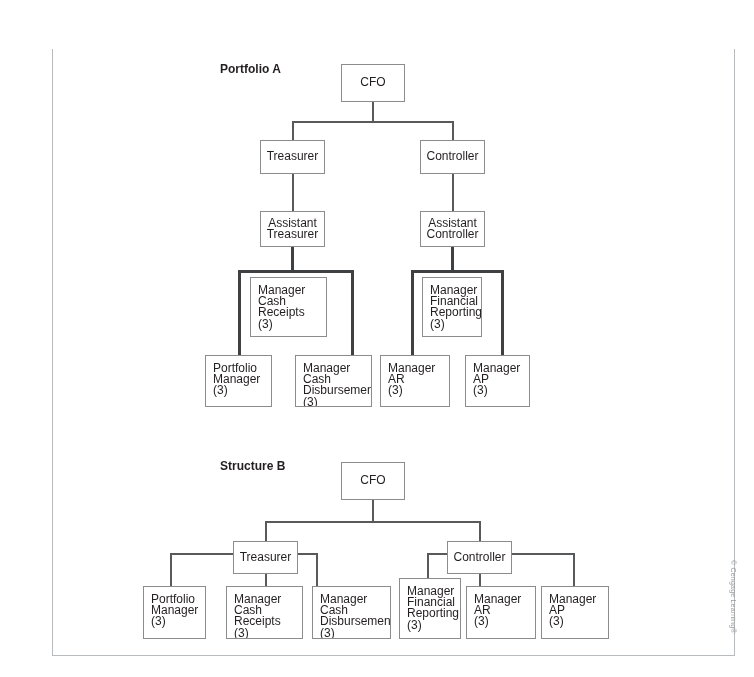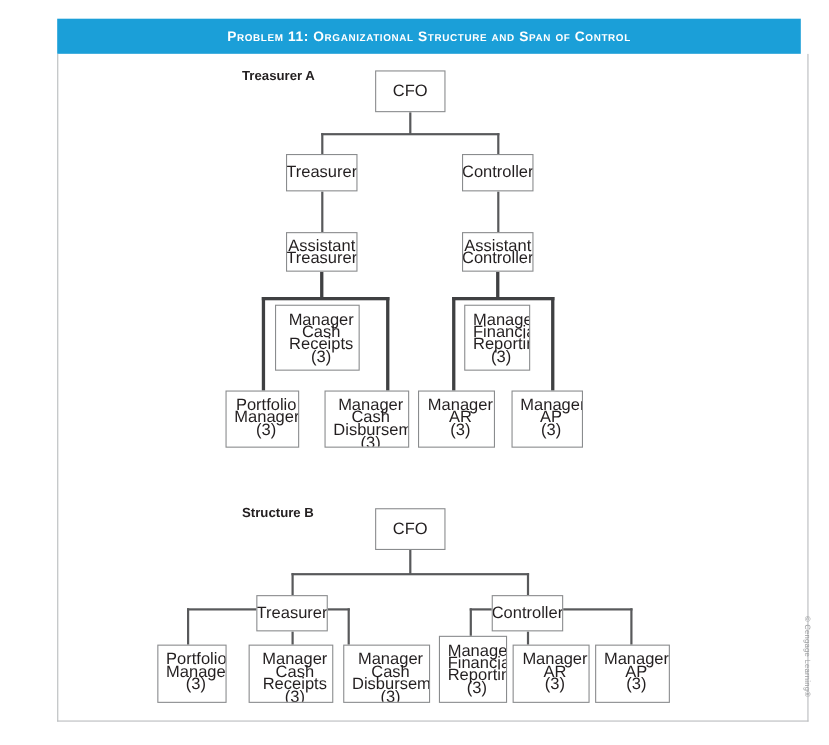--- a/index.html
+++ b/index.html
@@ -142,9 +142,6 @@
 
 <div id="page">
 
-  <div id="banner">
-    <div id="banner-title">Problem 11: Organizational Structure and Span of Control</div>
-  </div>
 
   <div id="panel"></div>
 

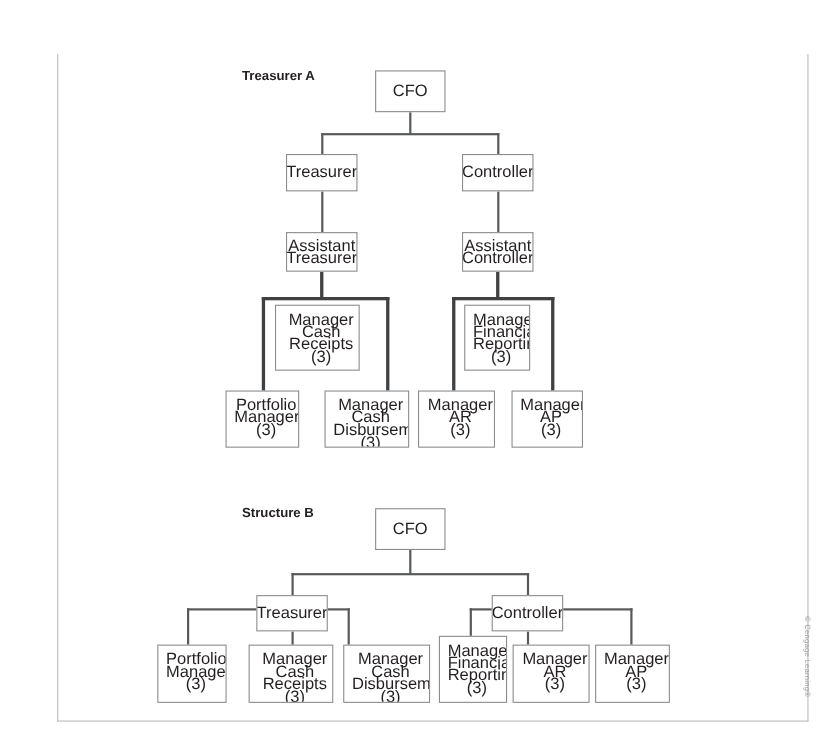--- a/index.html
+++ b/index.html
@@ -147,7 +147,7 @@
 
   <div id="canvas">
 
-    <div class="caption" style="left:220px; top:62px;">Treasurer A</div>
+    <div class="caption" style="left:220px; top:62px;">Portfolio A</div>
 
     <div class="node center" style="left:341px; top:64px; width:64px; height:38px;">
       <span class="lbl">CFO</span>

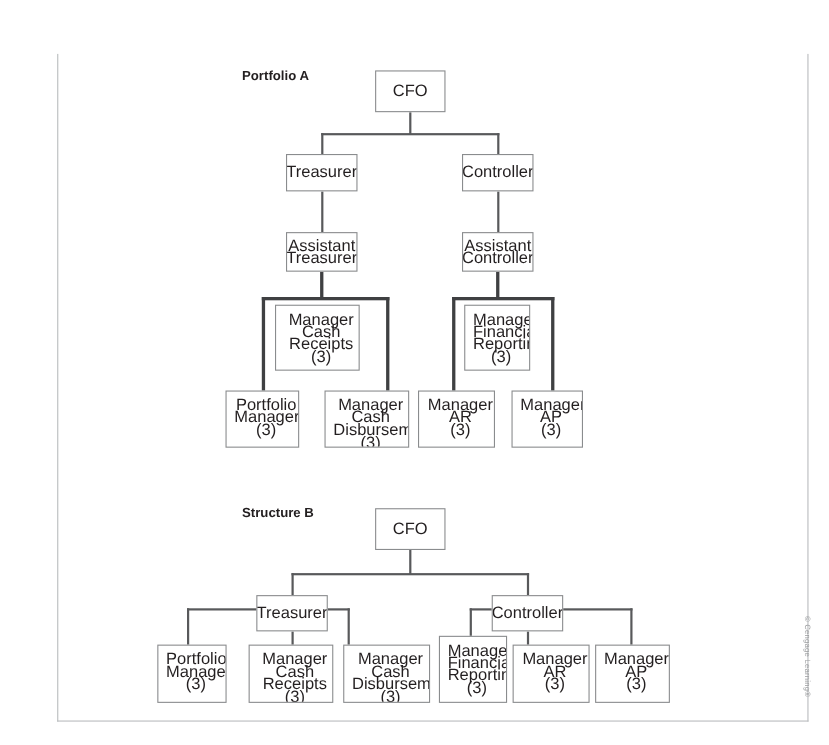--- a/index.html
+++ b/index.html
@@ -74,7 +74,7 @@
     box-sizing: border-box;
     border: 1px solid #8a8c8e;
     background: #ffffff;
-    font-size: 15px;
+    font-size: 12px;
     line-height: 11.2px;
     color: #231f20;
     z-index: 3;

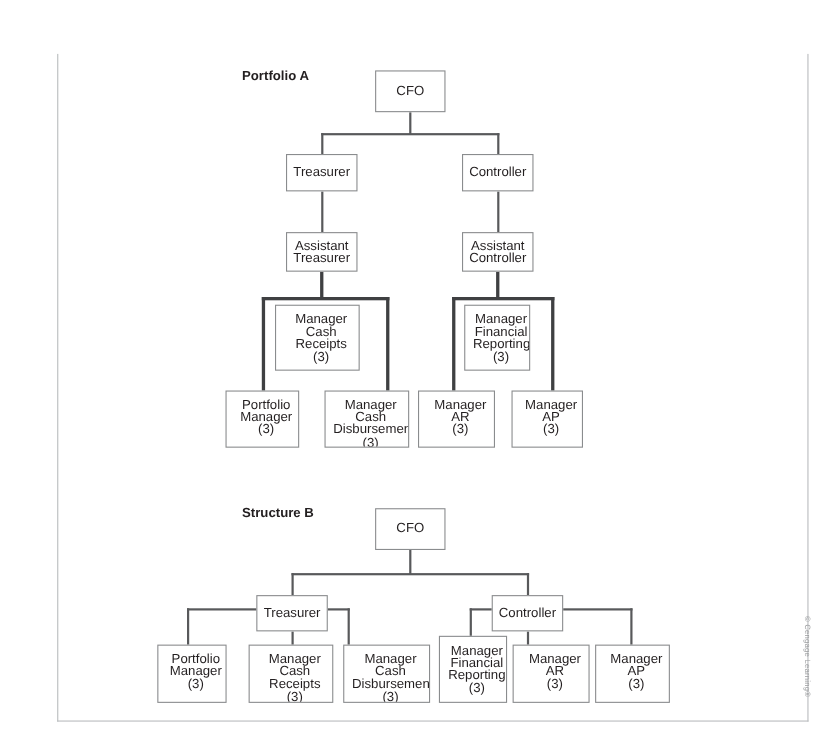--- a/index.html
+++ b/index.html
@@ -94,7 +94,7 @@
   
   .node.tl {
     padding: 7px 0 0 7px;
-    text-align: center;
+    text-align: left;
   }
 
   

